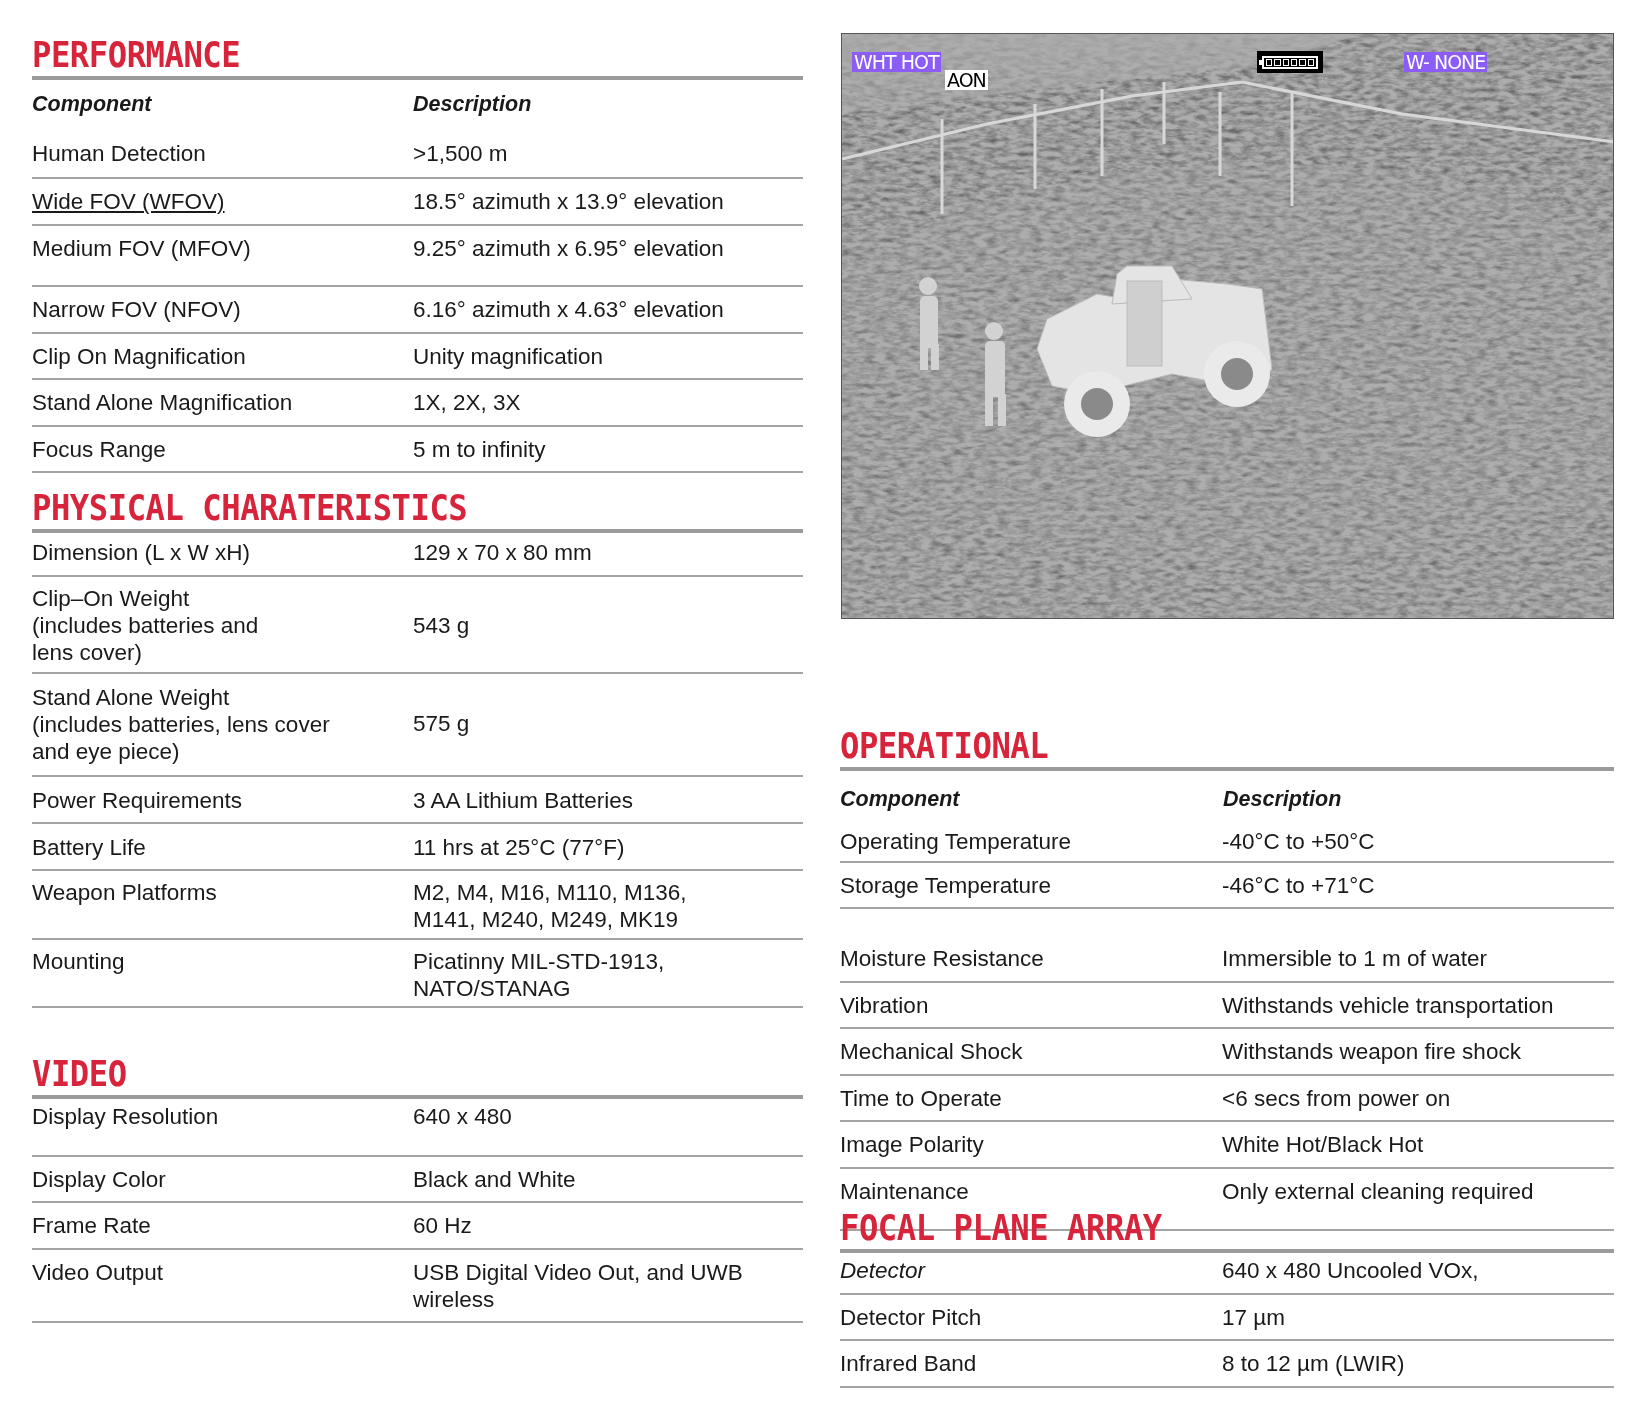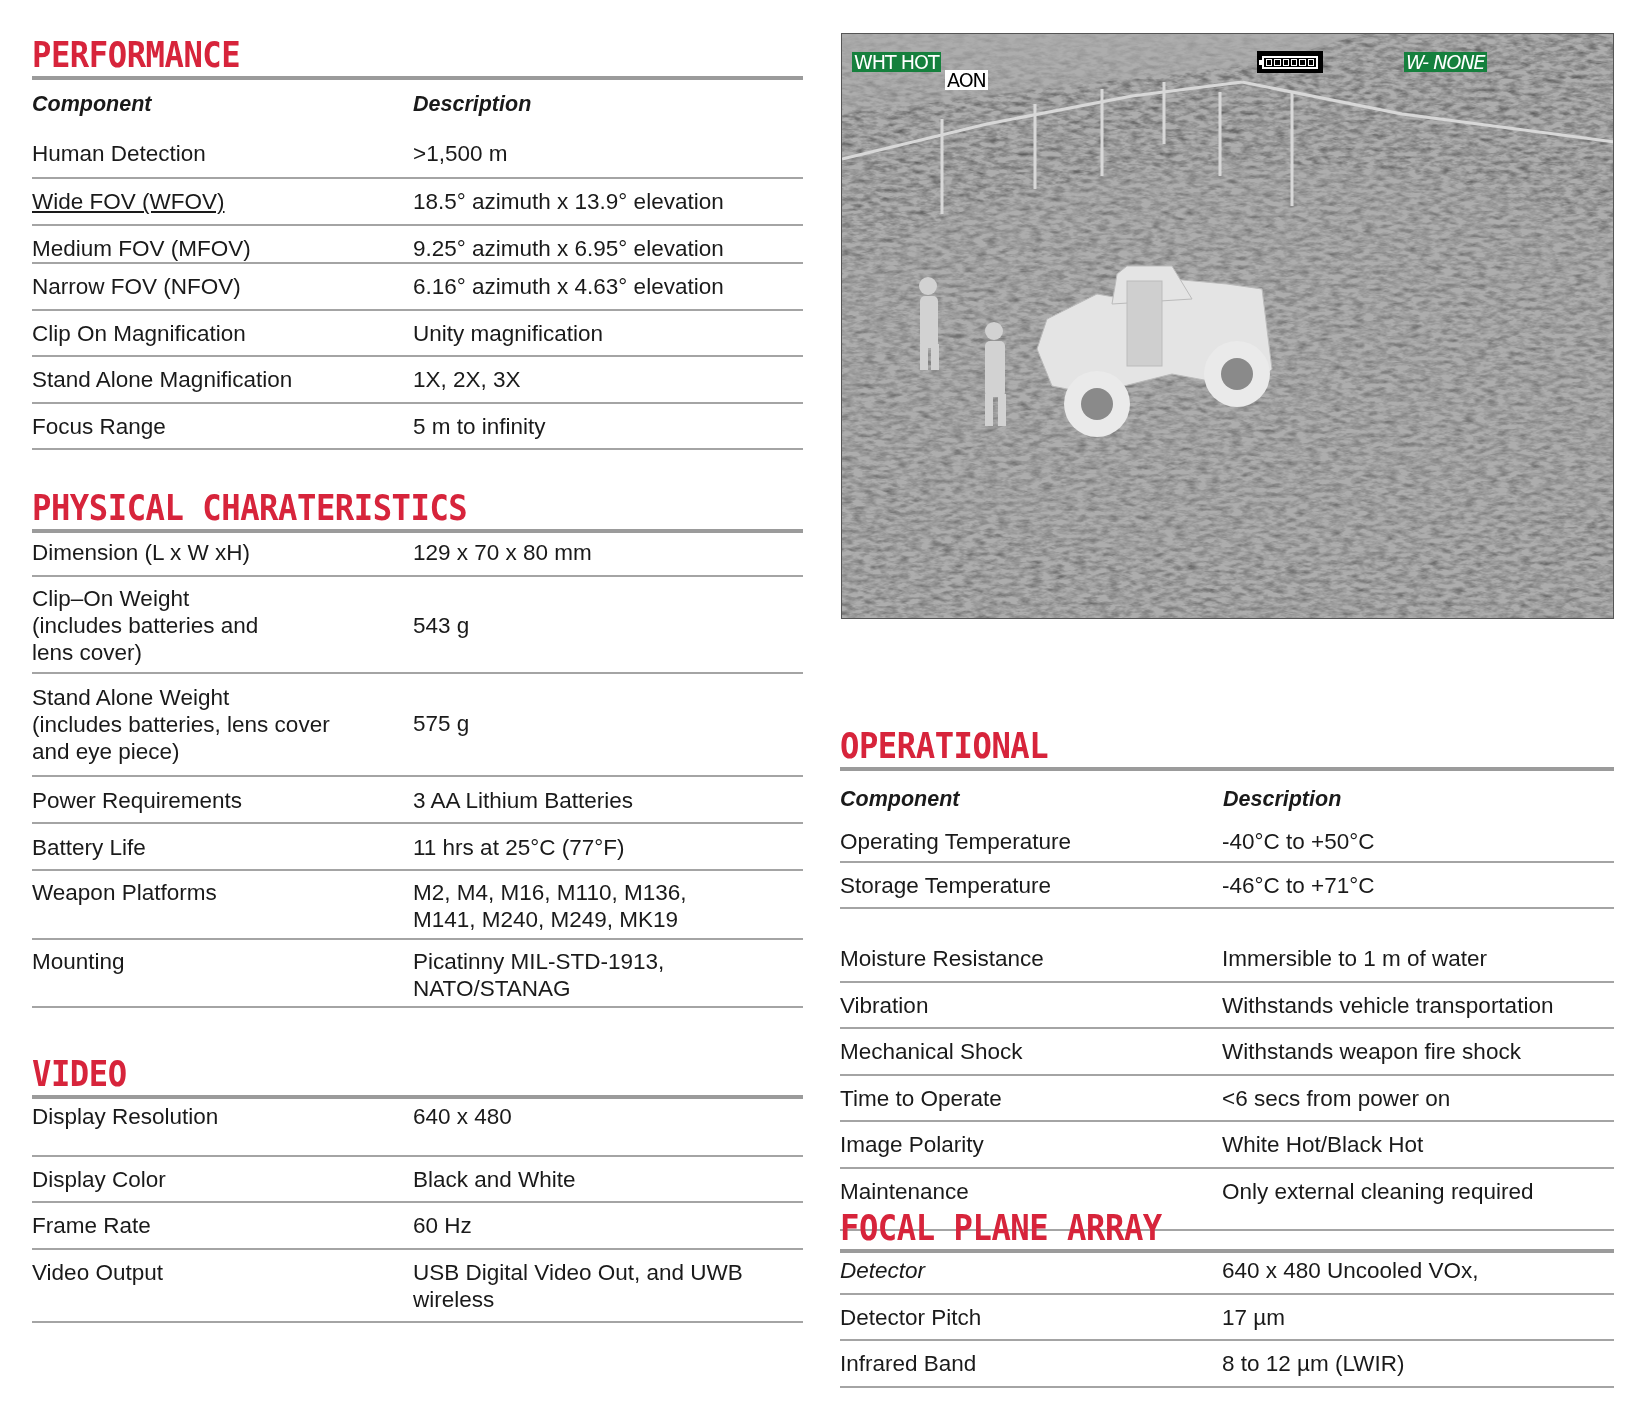--- a/index.html
+++ b/index.html
@@ -33,7 +33,7 @@
   }
   .thermal svg { display: block; }
   .hud {
-    position: absolute; background: #15803d; color: #fff;
+    position: absolute; background: #8b5cf6; color: #fff;
     font-family: "DejaVu Sans", sans-serif; font-size: 19px; line-height: 20px;
     padding: 0 2px; letter-spacing: -1px;
   }

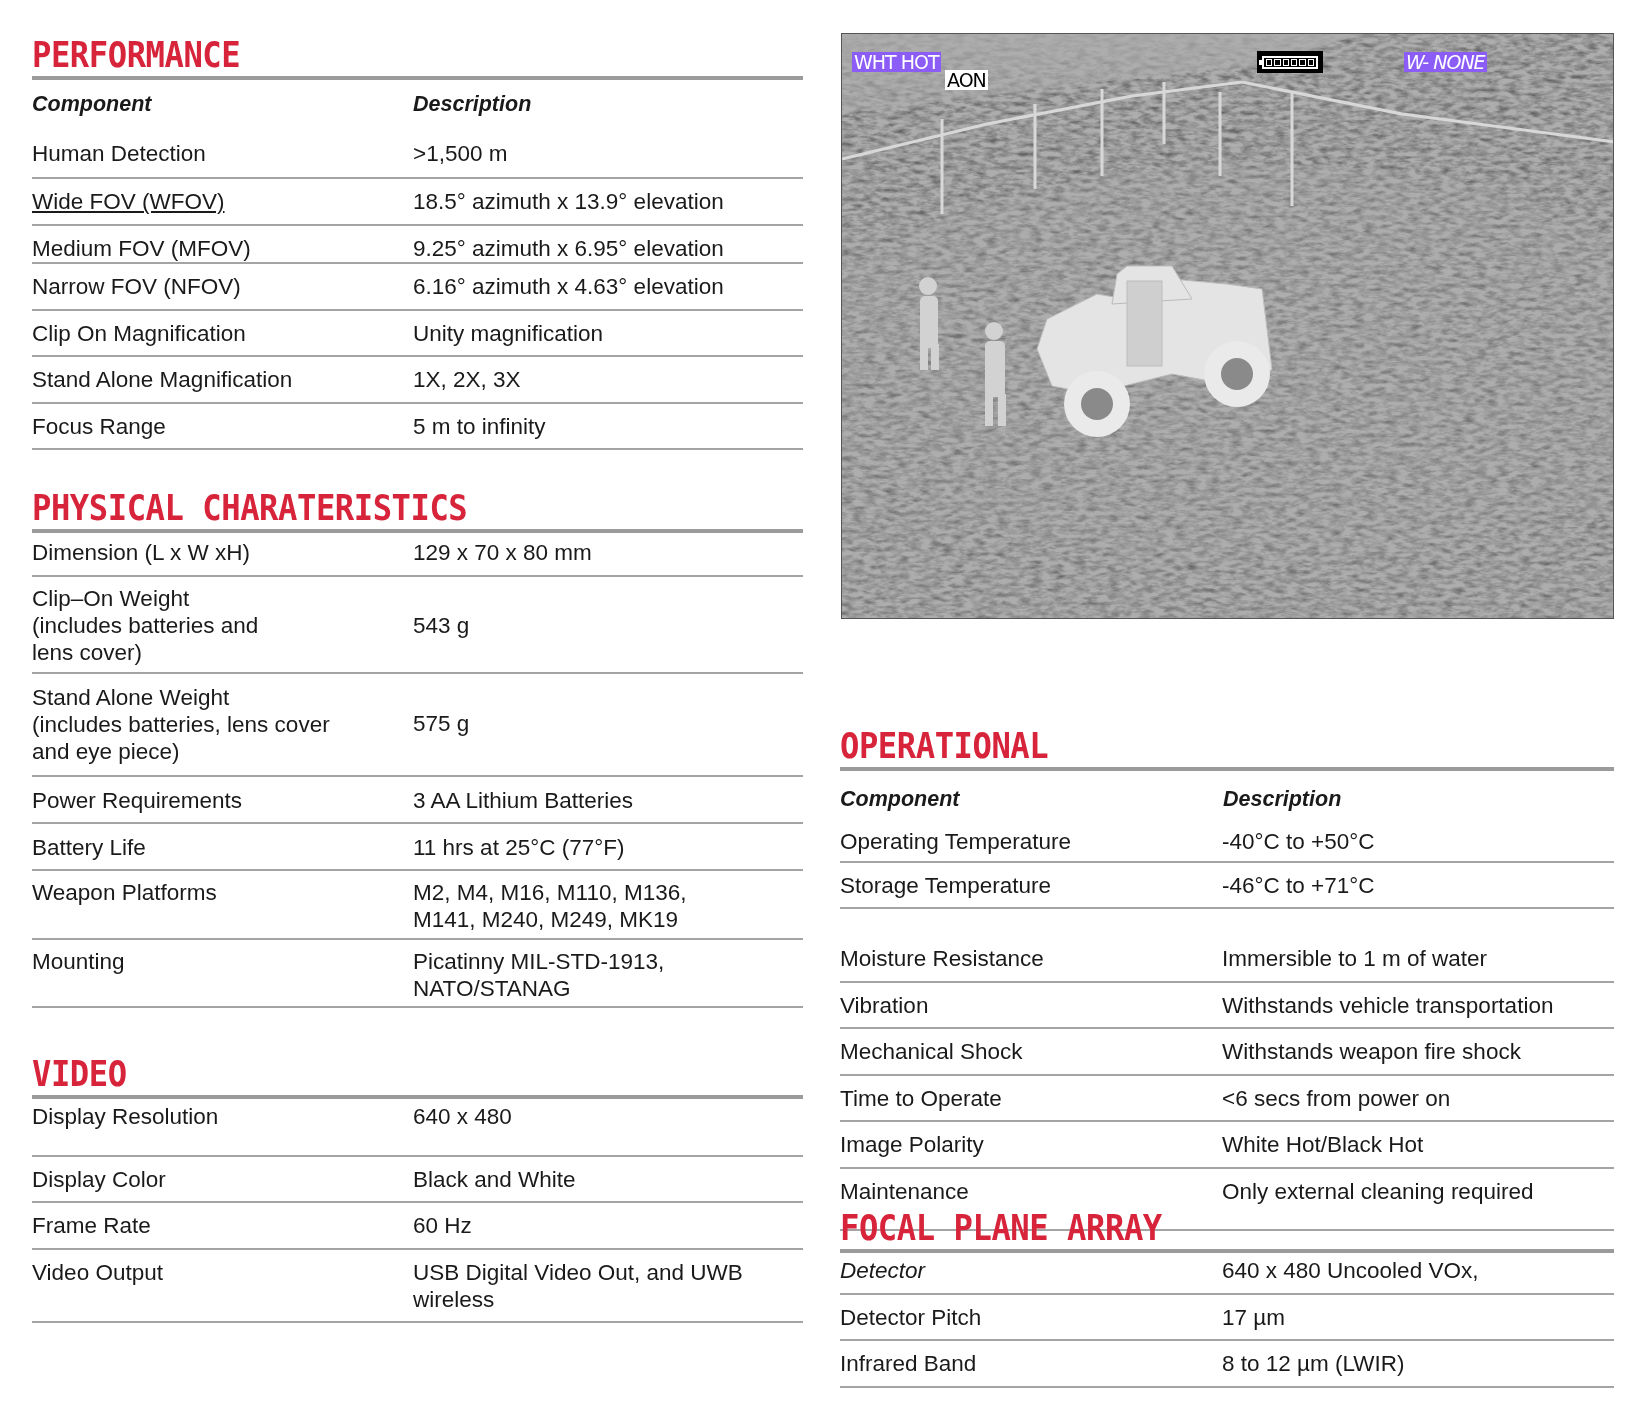--- a/index.html
+++ b/index.html
@@ -208,7 +208,7 @@
   </svg>
   <div class="hud" style="left:10px; top:18px;">WHT HOT</div>
   <div class="hud hud-inv" style="left:103px; top:36px;">AON</div>
-  <div class="hud" style="left:562px; top:18px;font-style:italic;">W- NONE</div>
+  <div class="hud" style="left:562px; top:18px;">W- NONE</div>
 </div>
 <div class="battery">
   <div class="shell">

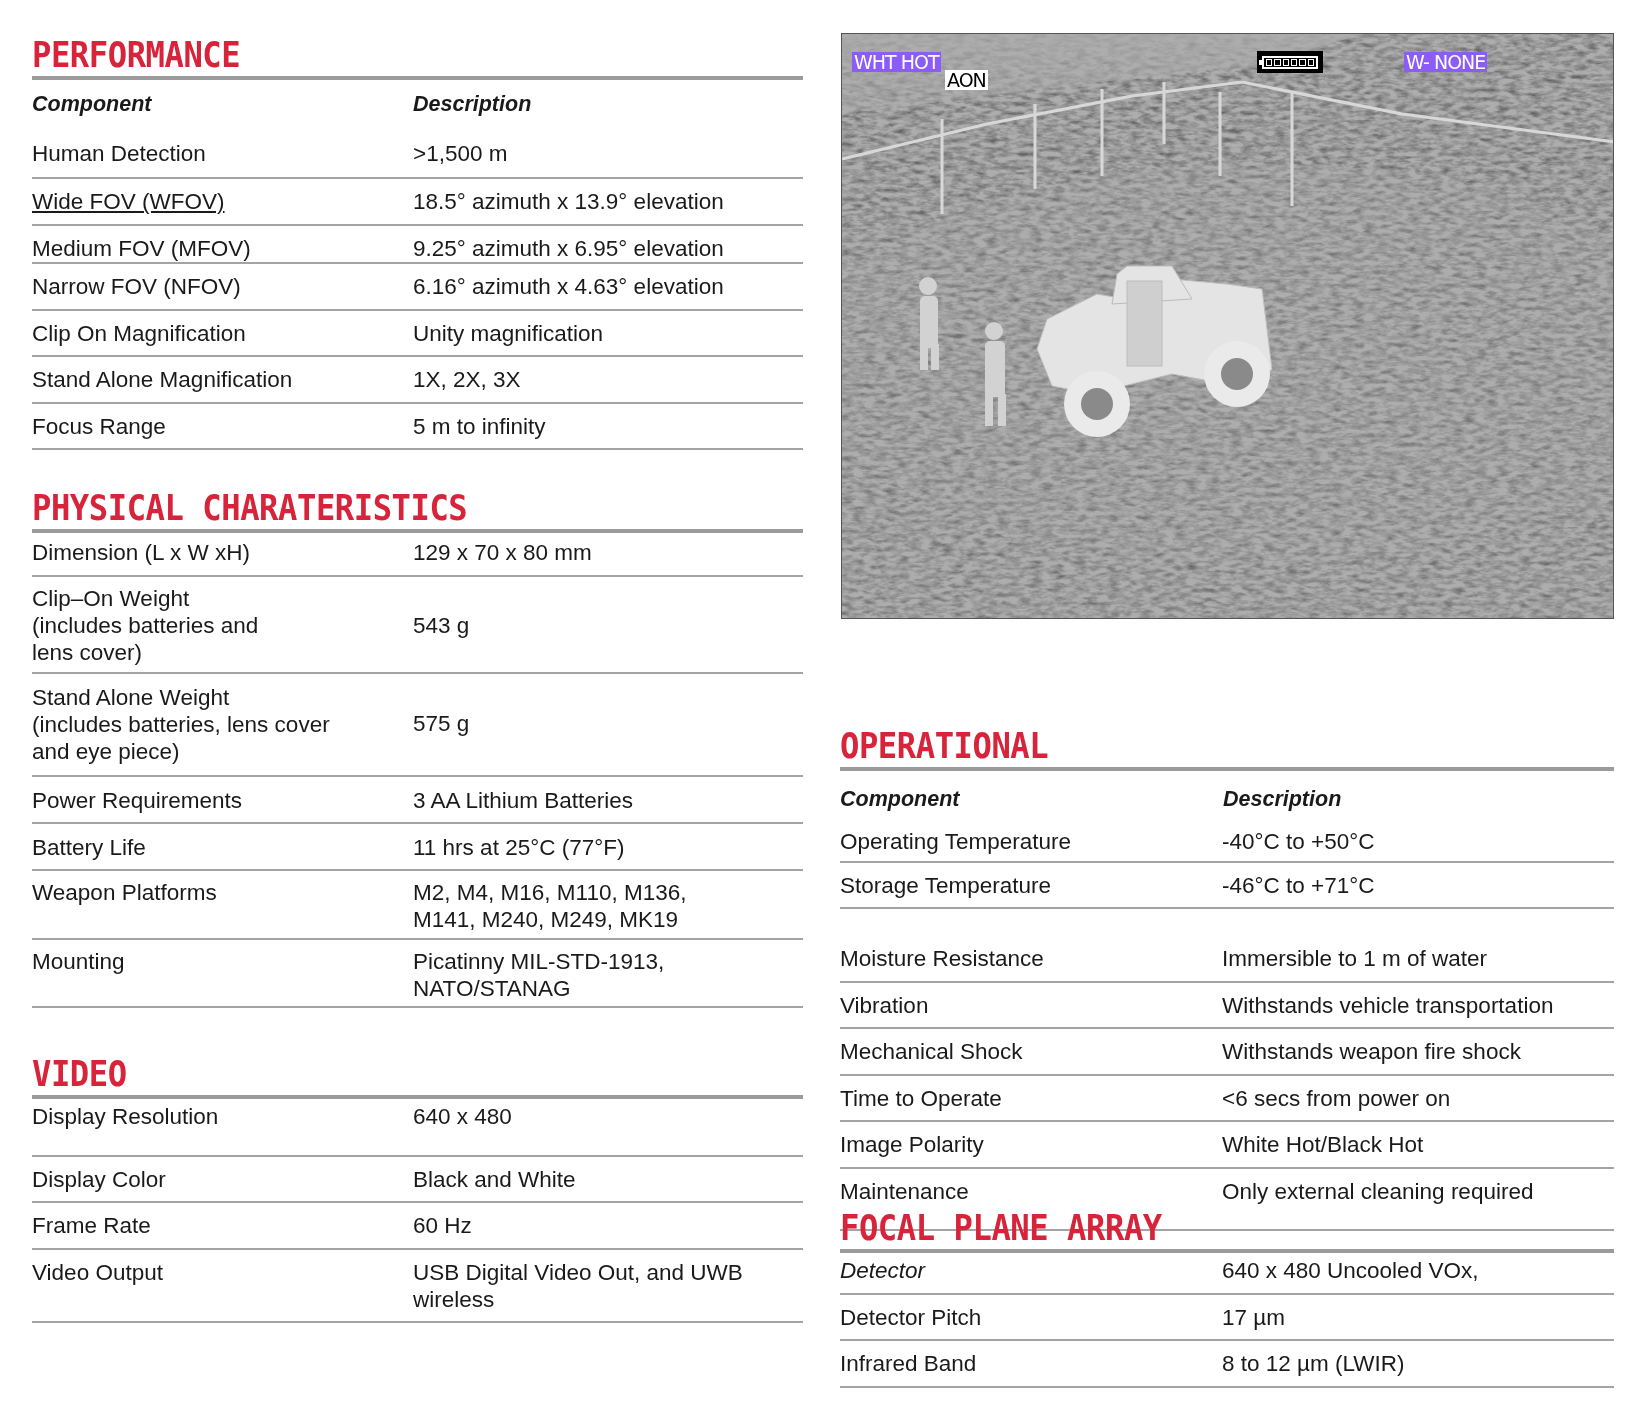--- a/index.html
+++ b/index.html
@@ -65,7 +65,7 @@
       <span class="label" style="top:9px;text-decoration:underline;">Wide FOV (WFOV)</span>
       <span class="value" style="left:381px; top:9px;">18.5° azimuth x 13.9° elevation</span>
     </div>
-    <div class="rowwrap" style="height:38px;">
+    <div class="rowwrap" style="height:61px;">
       <span class="label" style="top:9px;">Medium FOV (MFOV)</span>
       <span class="value" style="left:381px; top:9px;">9.25° azimuth x 6.95° elevation</span>
     </div>

